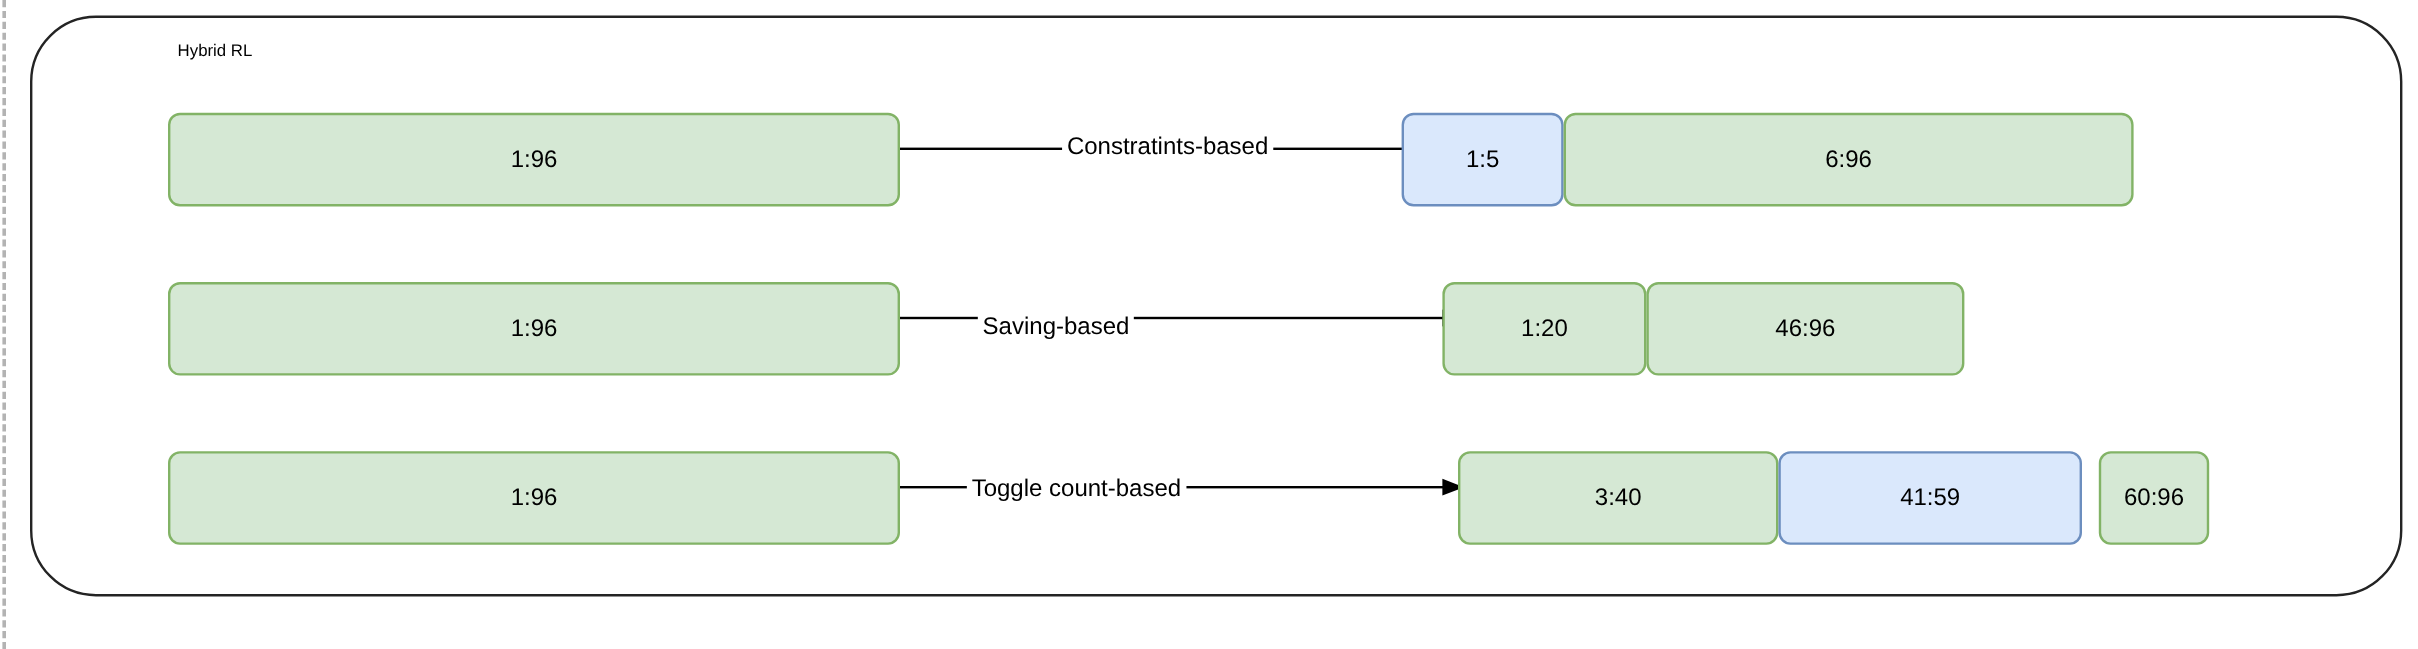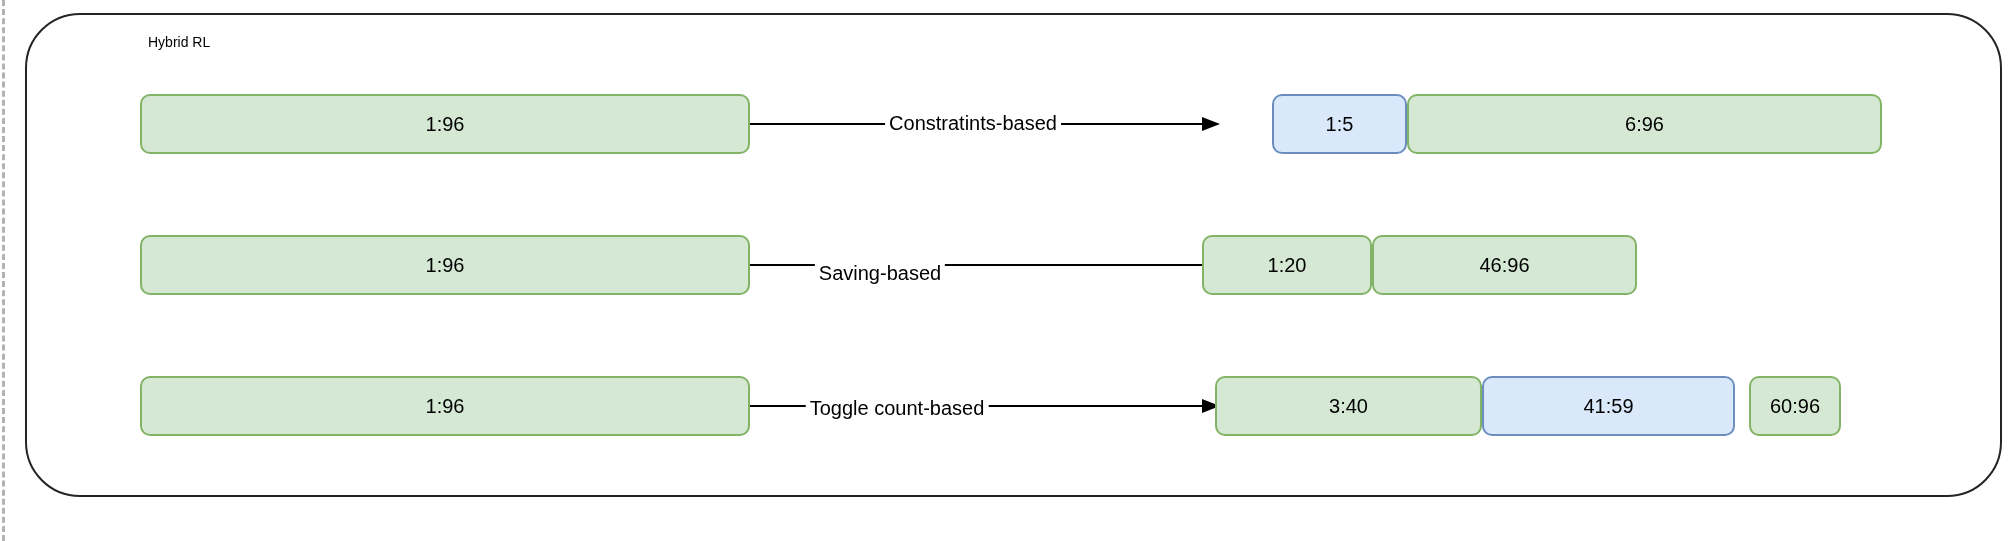--- a/index.html
+++ b/index.html
@@ -39,7 +39,7 @@
   }
   .node{
     position:absolute;
-    height:60px;
+    height:78px;
     box-sizing:border-box;
     border:2px solid var(--node-green-stroke);
     border-radius:10px;

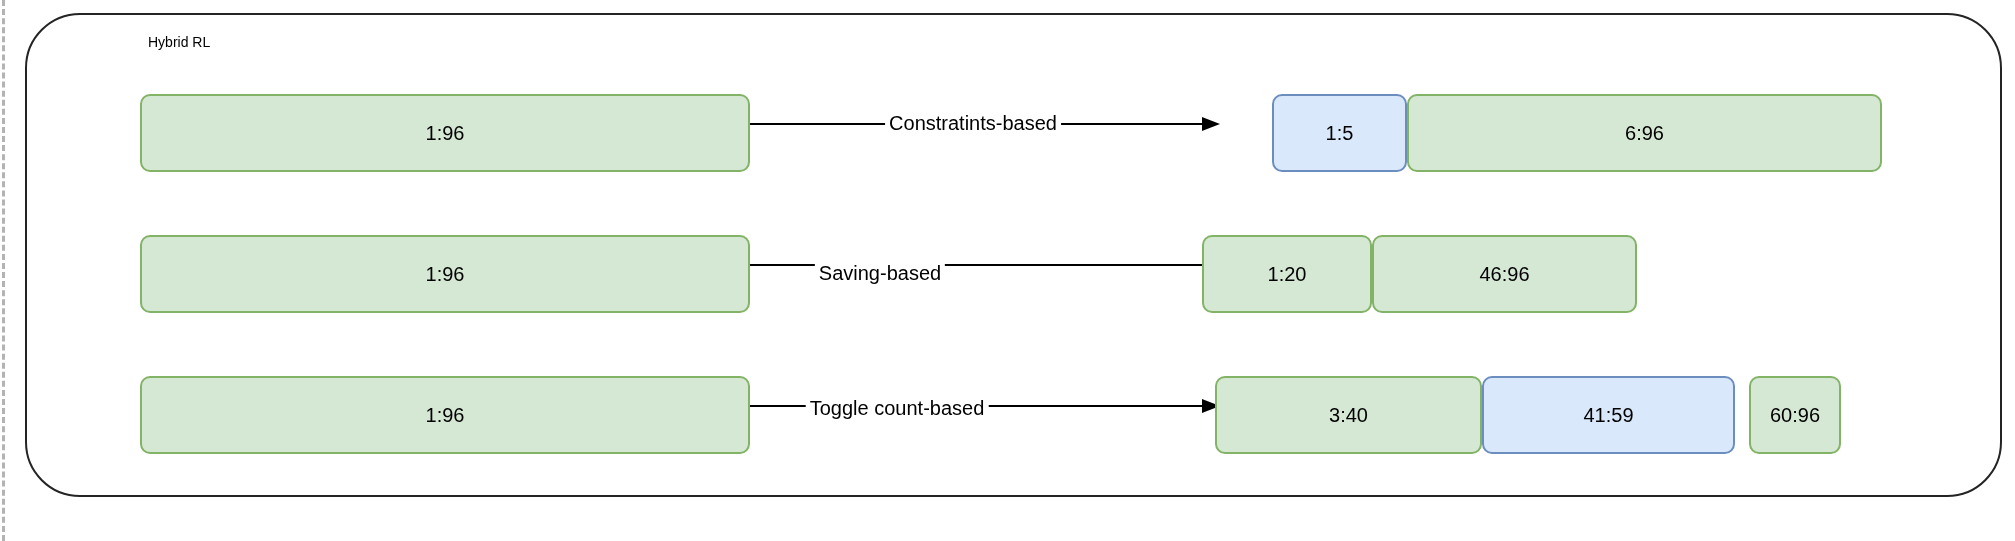--- a/index.html
+++ b/index.html
@@ -73,7 +73,7 @@
   .edge-label.r2{left:880px;top:273px}
   .edge-label.r3{left:897px;top:408px}
   .targets{position:absolute;display:flex;}
-  .targets.r1{left:1272px;top:94px}
+  .targets.r1{left:1168px;top:94px}
   .targets.r2{left:1202px;top:235px}
   .targets.r3{left:1215px;top:376px}
   .seg{position:static;flex:0 0 auto;}

